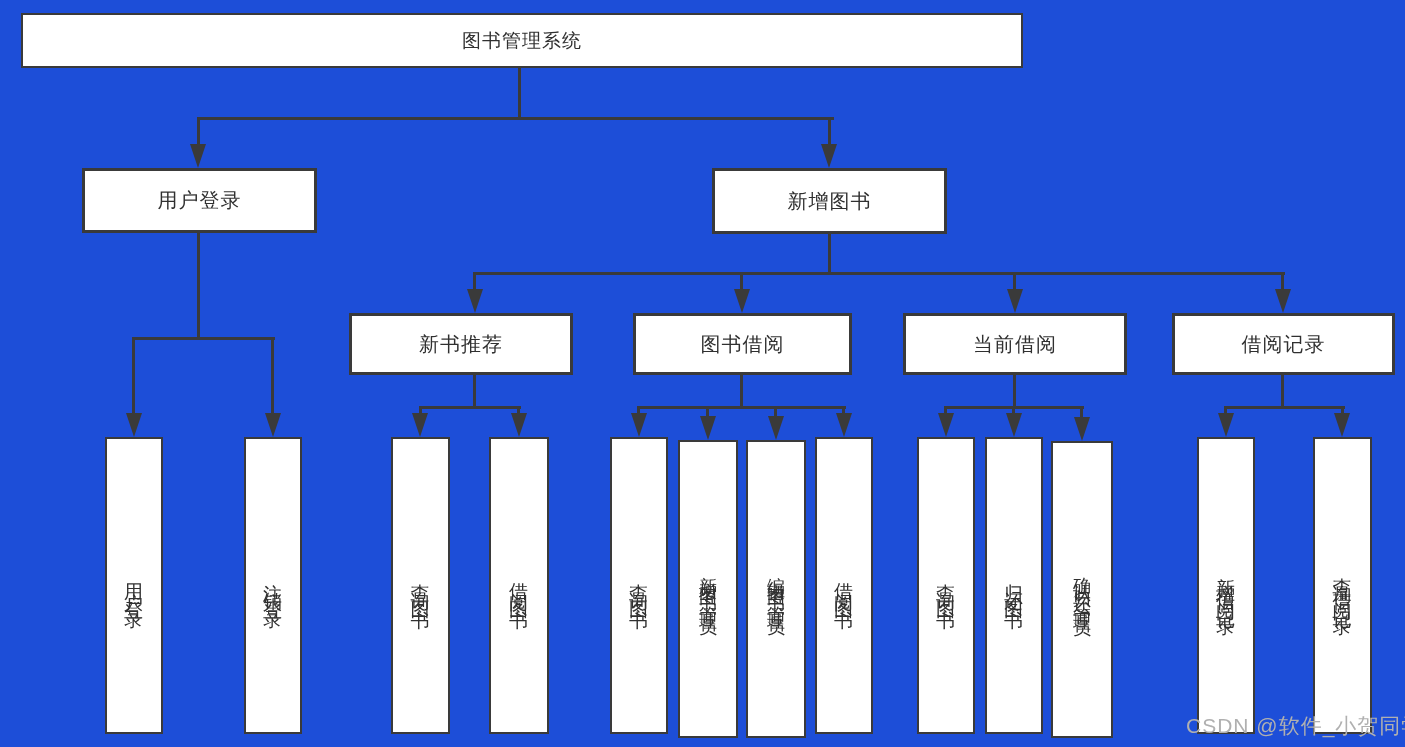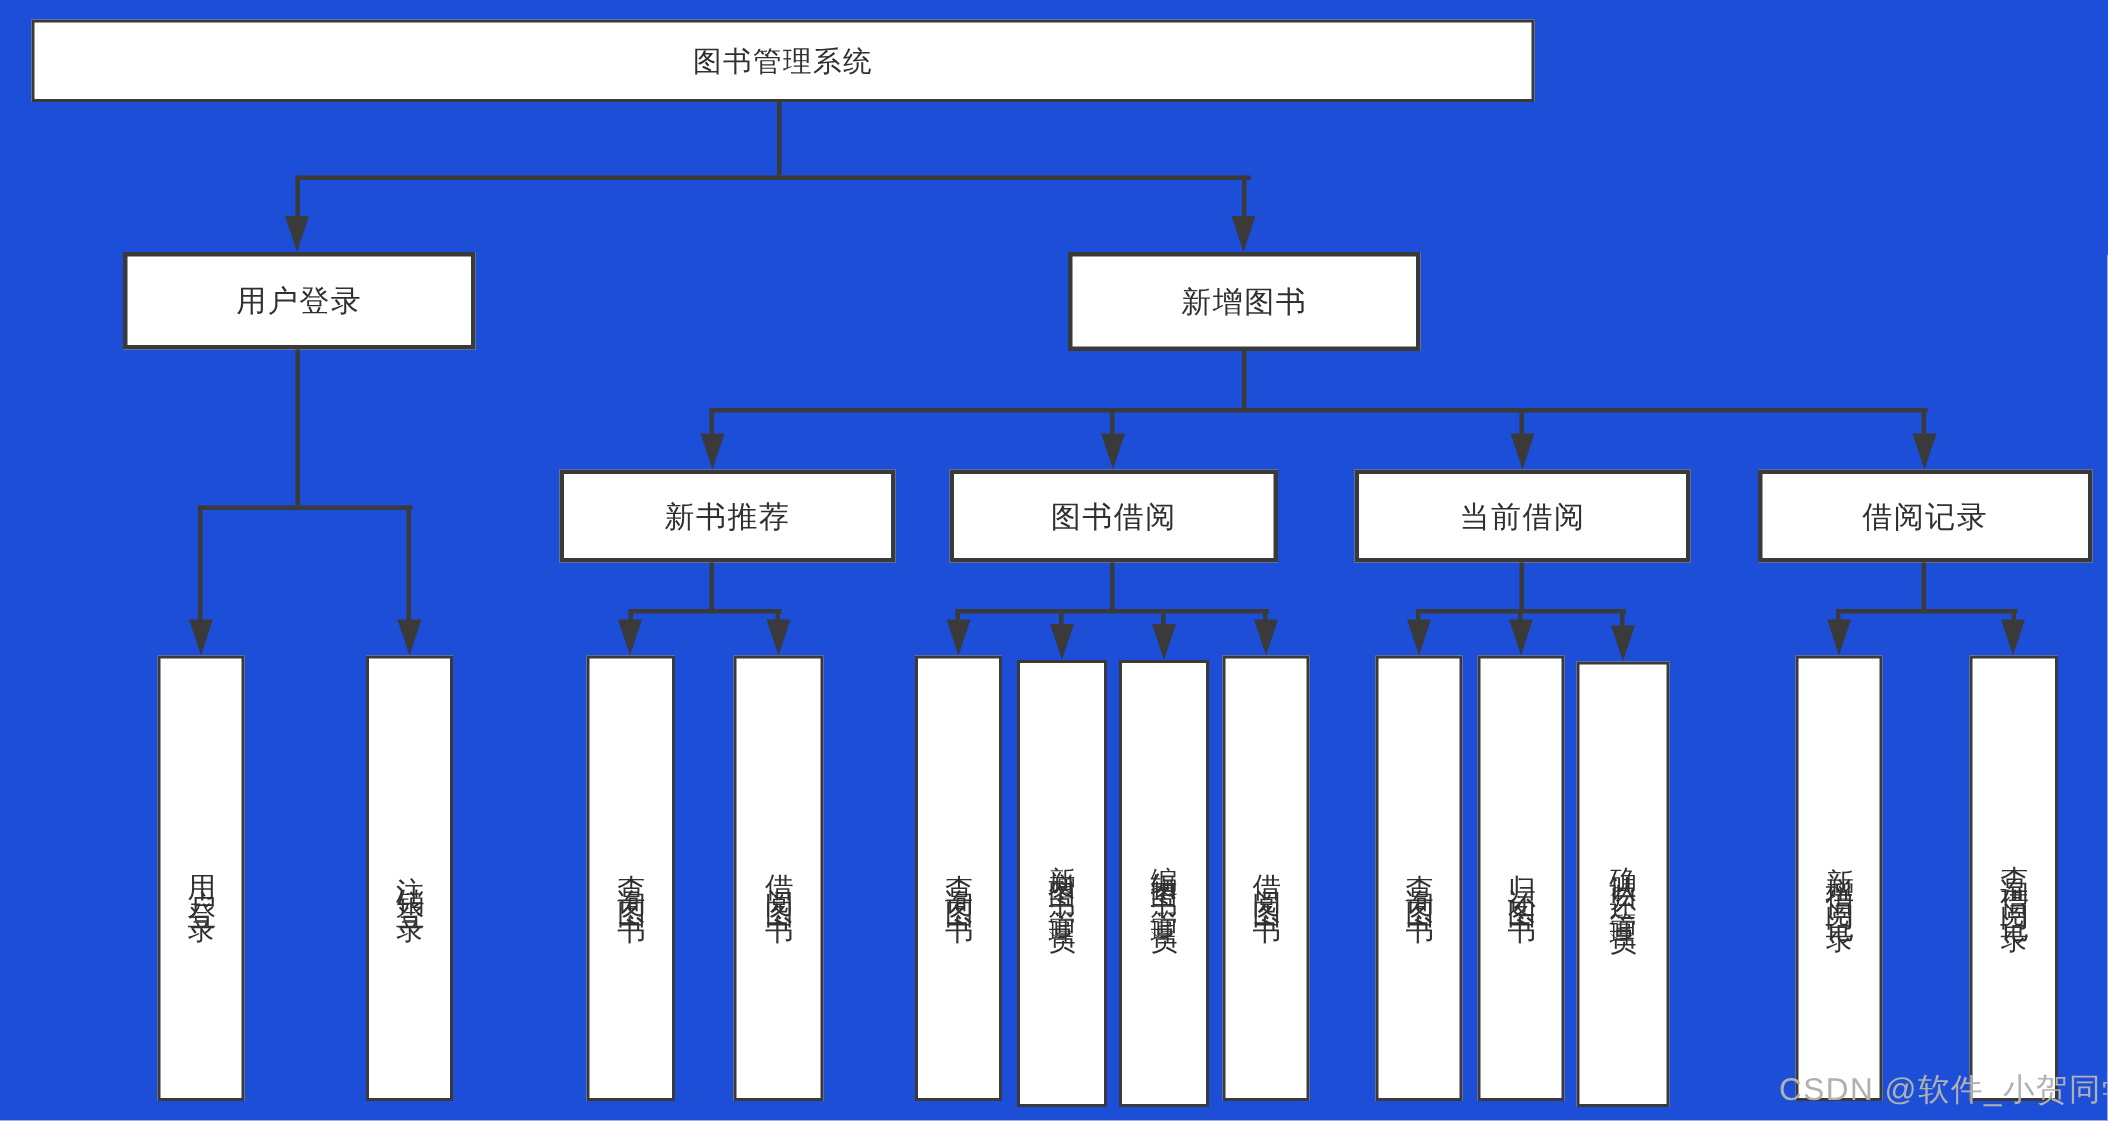--- a/index.html
+++ b/index.html
@@ -100,7 +100,7 @@
   <div class="vline" style="left:1281px; top:272px; width:3px; height:20px;"></div>
   <div class="arrow" style="left:1275px; top:289px;"></div>
 
-  <div class="box" style="left:373px; top:313px; width:224px; height:62px;">
+  <div class="box" style="left:349px; top:313px; width:224px; height:62px;">
     <span>新书推荐</span>
   </div>
   <div class="box" style="left:633px; top:313px; width:219px; height:62px;">

